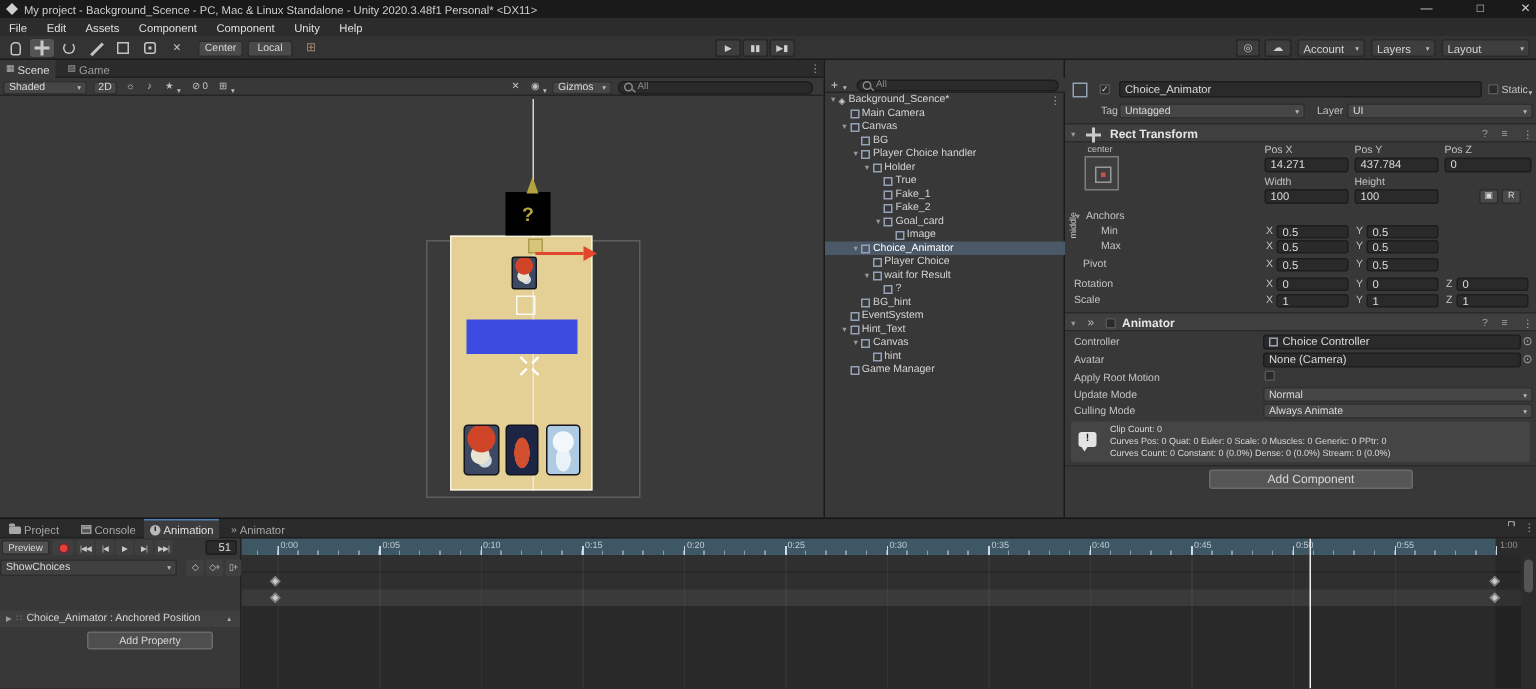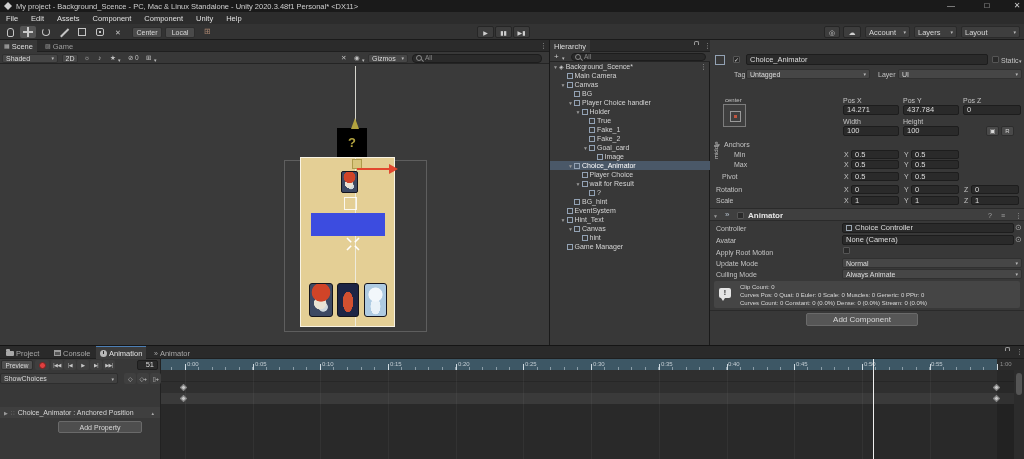--- a/index.html
+++ b/index.html
@@ -236,13 +236,6 @@
   </div>
 
   <div class="abs" style="left:549px;top:40px;width:161px;height:305px;background:#383838;border-left:1px solid #1a1a1a;border-right:1px solid #1a1a1a;box-sizing:border-box">
-    <div class="abs tabbar" style="left:0;top:0;width:161px;height:12px">
-      <div class="tab on" style="left:0">
-        <span>Hierarchy</span>
-      </div>
-      <span class="lock abs" style="left:143px;top:4px"></span>
-      <span class="abs kebab" style="left:154px;top:2px">⋮</span>
-    </div>
     <div class="abs" style="left:0;top:12px;width:161px;height:10px;background:#383838;border-bottom:1px solid #242424;box-sizing:border-box">
       <span class="abs f8" style="left:4px;top:1px;color:#ccc">+</span>
       <span class="abs caret" style="left:12px;top:3px">▾</span>

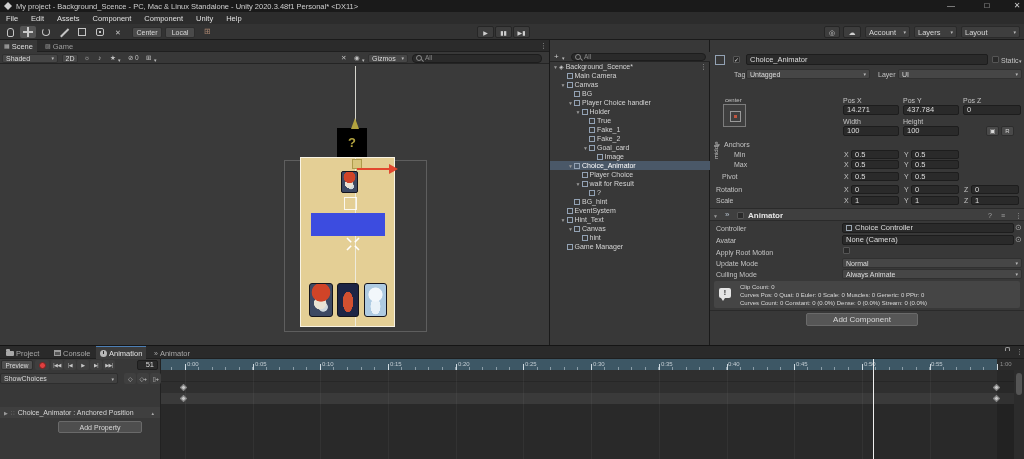--- a/index.html
+++ b/index.html
@@ -380,6 +380,14 @@
         </div>
     </div>
 
+    <div class="comphead" style="top:42px">
+      <span class="abs" style="left:3px;top:4px;font-size:5px;color:#999">▼</span>
+      <span class="abs tico i-cross" style="left:14px;top:2px;transform:scale(0.8)"></span>
+      <span class="abs f8 bold" style="left:30px;top:3px;color:#e5e5e5">Rect Transform</span>
+      <span class="abs f7 dim" style="left:278px;top:3px">?</span>
+      <span class="abs f7 dim" style="left:291px;top:3px">≡</span>
+      <span class="abs kebab" style="left:305px;top:3px">⋮</span>
+    </div>
     <div class="abs" style="left:0;top:55px;width:314px;height:112px">
       <span class="abs f6 lbl" style="left:15px;top:2px">center</span>
       <span class="abs f6 lbl" style="left:3px;top:64px;transform:rotate(-90deg);transform-origin:left top">middle</span>

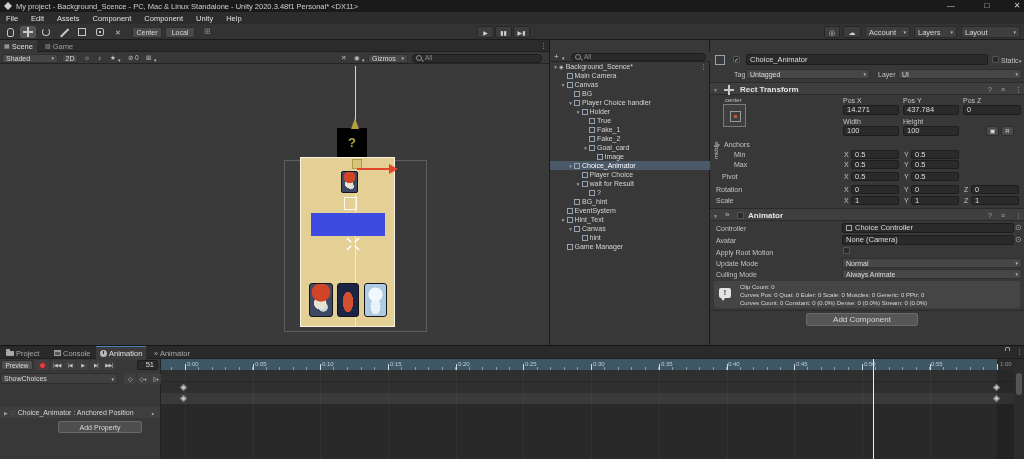--- a/index.html
+++ b/index.html
@@ -516,7 +516,7 @@
       <span class="abs f6" style="left:26px;top:19px;color:#d8d8d8">Curves Count: 0 Constant: 0 (0.0%) Dense: 0 (0.0%) Stream: 0 (0.0%)</span>
     </div>
     <div class="abs" style="left:0;top:270px;width:314px;height:1px;background:#2a2a2a"></div>
-    <div class="graybtn" style="left:96px;top:273px;width:112px;height:13px;background:#565656;border-color:#6a6a6a;font-size:8px">
+    <div class="graybtn" style="left:96px;top:273px;width:136px;height:13px;background:#565656;border-color:#6a6a6a;font-size:8px">
         <span>Add Component</span>
       </div>
   </div>

